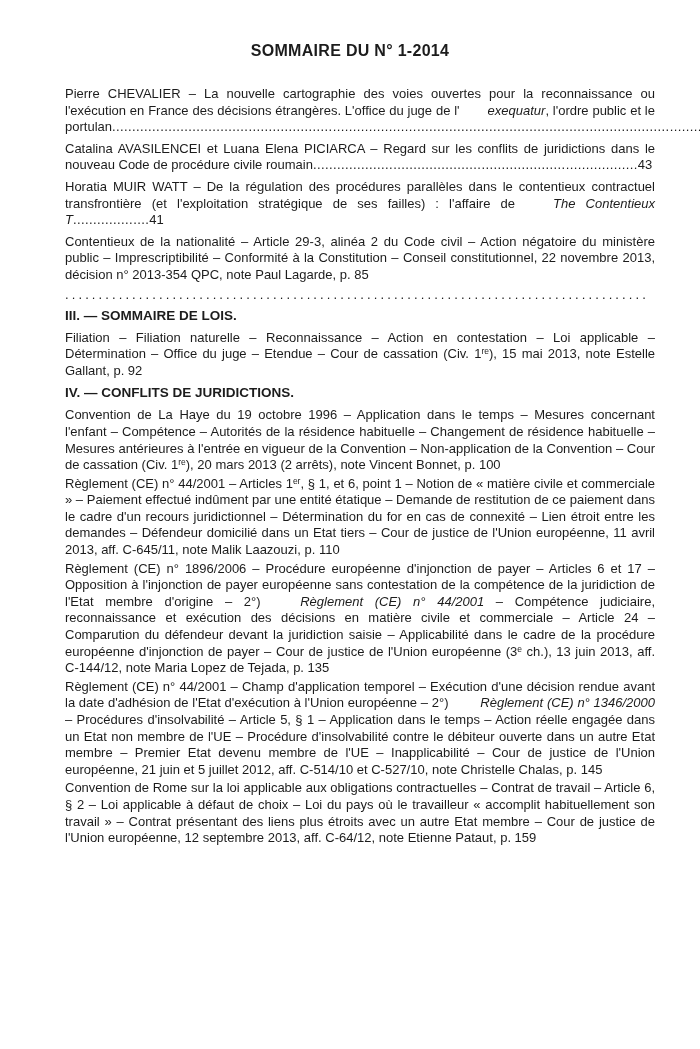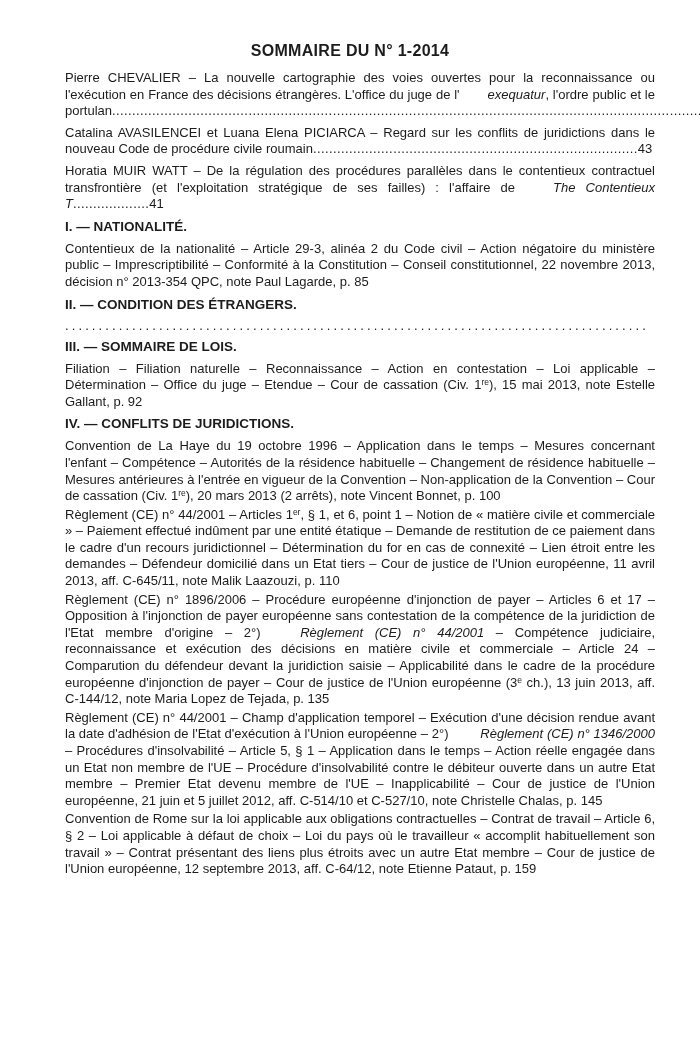--- a/index.html
+++ b/index.html
@@ -10,7 +10,7 @@
   }
   .page{padding:42px 45px 0 65px;}
   .doc-title{
-    font-size:16px;font-weight:700;text-align:center;margin:0 0 10px;
+    font-size:16px;font-weight:700;text-align:center;margin:0 0 26px;
     position:relative;left:-10px;letter-spacing:.3px;
   }
   .part-heading{

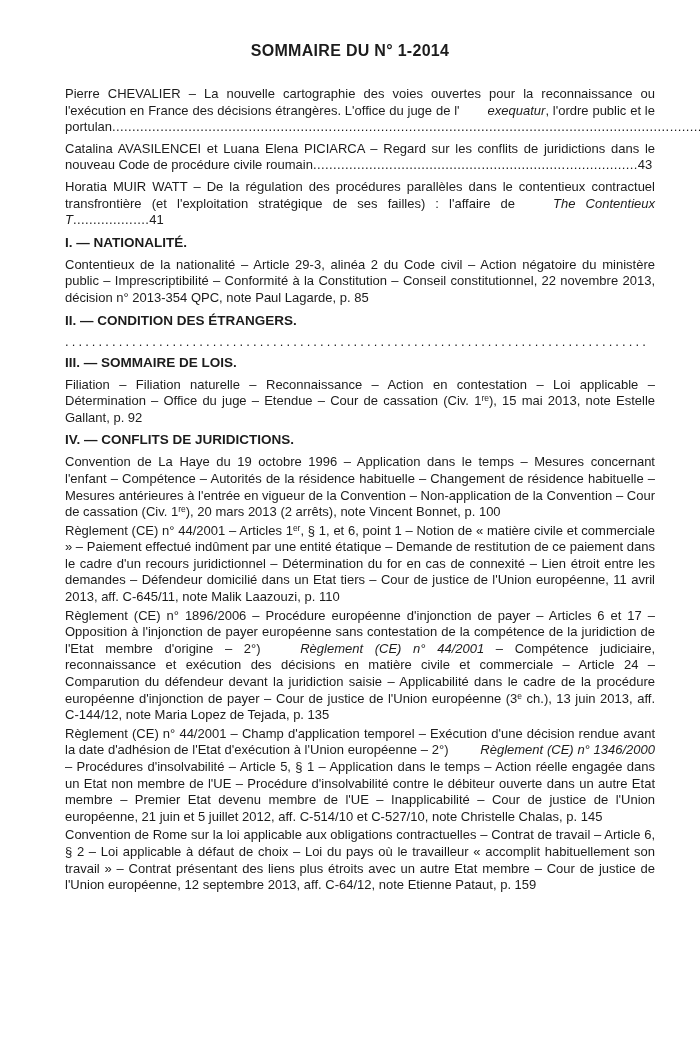--- a/index.html
+++ b/index.html
@@ -54,7 +54,6 @@
 
 
   <div>
-      <h3 class="section-heading">I. — NATIONALITÉ.</h3>
       <p class="entry"><span class="sg-b">Contentieux de la nationalité</span><span class="sg-r"> – Article 29-3, alinéa 2 du Code civil – Action négatoire du ministère public – Imprescriptibilité – Conformité à la Constitution – Conseil constitutionnel, 22 novembre 2013, décision n° 2013-354 QPC, note Paul Lagarde, p. 85</span></p>
       <h3 class="section-heading">II. — CONDITION DES ÉTRANGERS.</h3>
       <div class="dotted-rule">.......................................................................................</div>

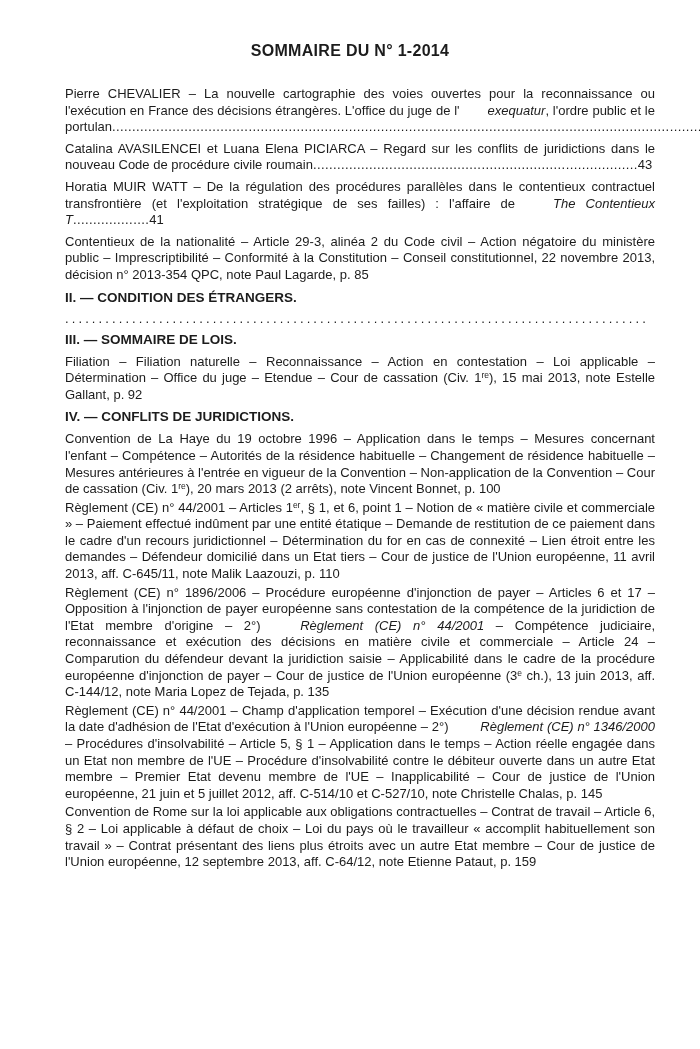--- a/index.html
+++ b/index.html
@@ -55,7 +55,6 @@
 
   <div>
       <p class="entry"><span class="sg-b">Contentieux de la nationalité</span><span class="sg-r"> – Article 29-3, alinéa 2 du Code civil – Action négatoire du ministère public – Imprescriptibilité – Conformité à la Constitution – Conseil constitutionnel, 22 novembre 2013, décision n° 2013-354 QPC, note Paul Lagarde, p. 85</span></p>
-      <h3 class="section-heading">II. — CONDITION DES ÉTRANGERS.</h3>
       <div class="dotted-rule">.......................................................................................</div>
       <h3 class="section-heading">III. — SOMMAIRE DE LOIS.</h3>
       <p class="entry"><span class="sg-b">Filiation</span><span class="sg-r"> – Filiation naturelle – Reconnaissance – Action en contestation – Loi applicable – Détermination – Office du juge – Etendue – Cour de cassation (Civ. 1</span><span class="sg-sup">re</span><span class="sg-r">), 15 mai 2013, note Estelle Gallant, p. 92</span></p>

